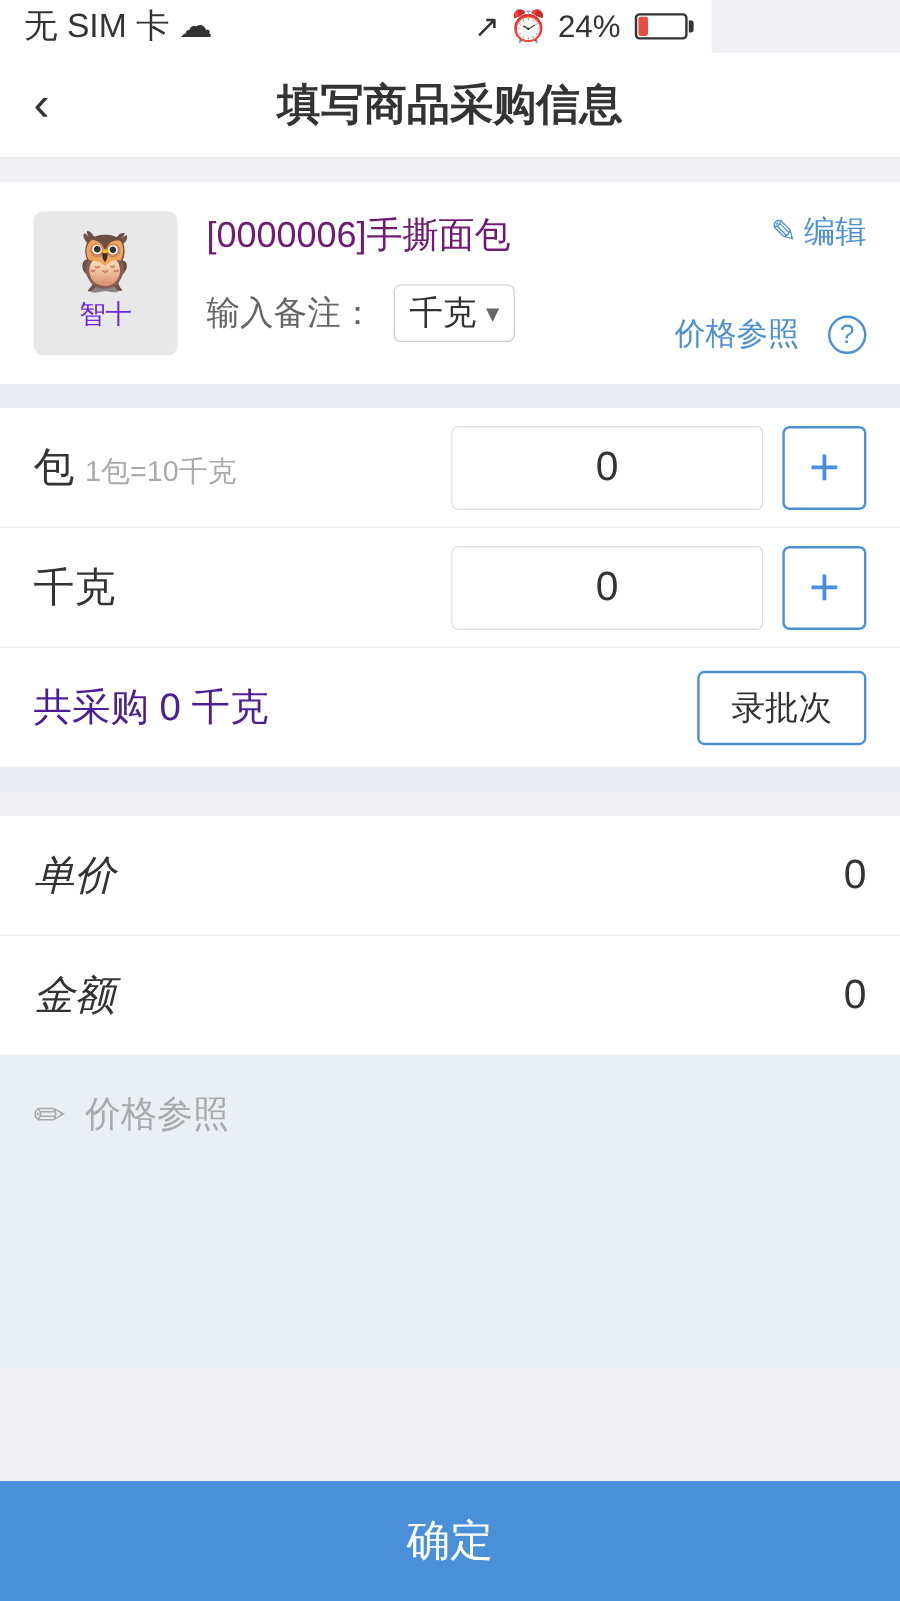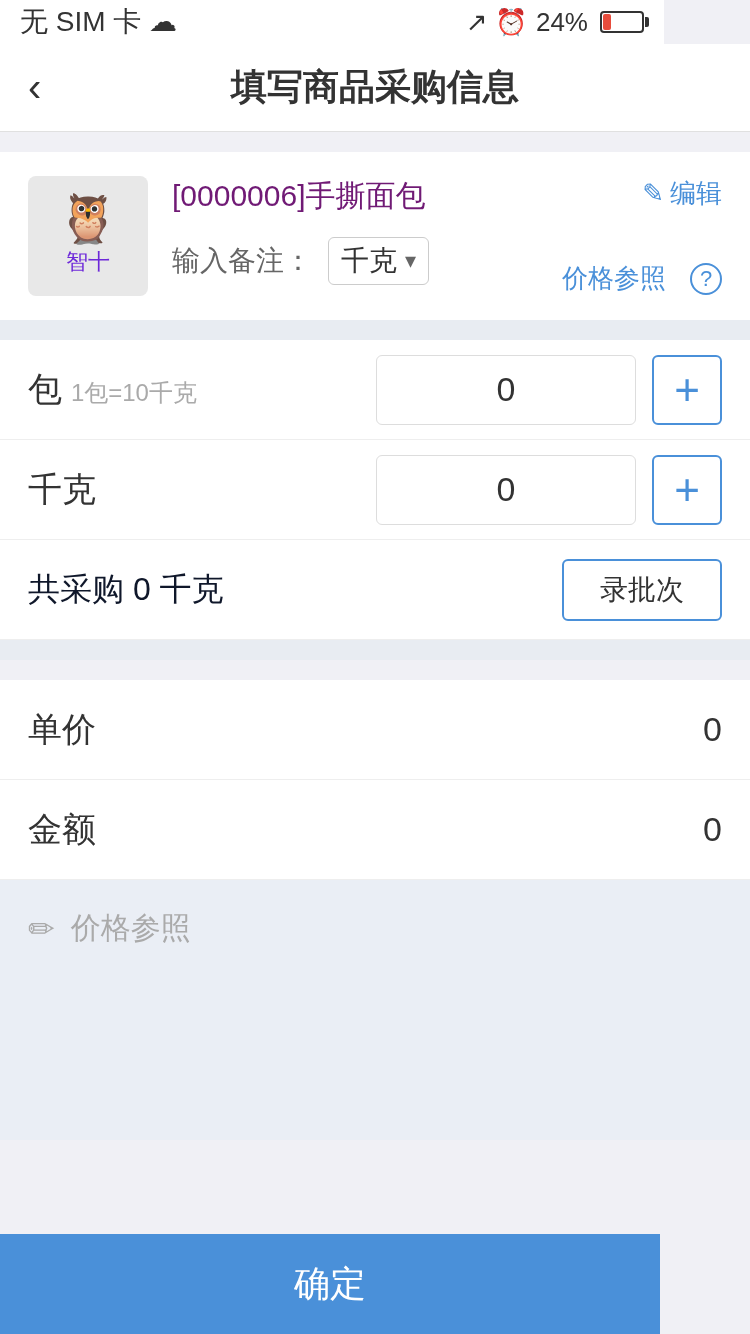--- a/index.html
+++ b/index.html
@@ -15,7 +15,7 @@
 
     
     .status-bar {
-      width: 664px;
+      width: 593px;
       height: 44px;
       background: #fff;
       display: flex;

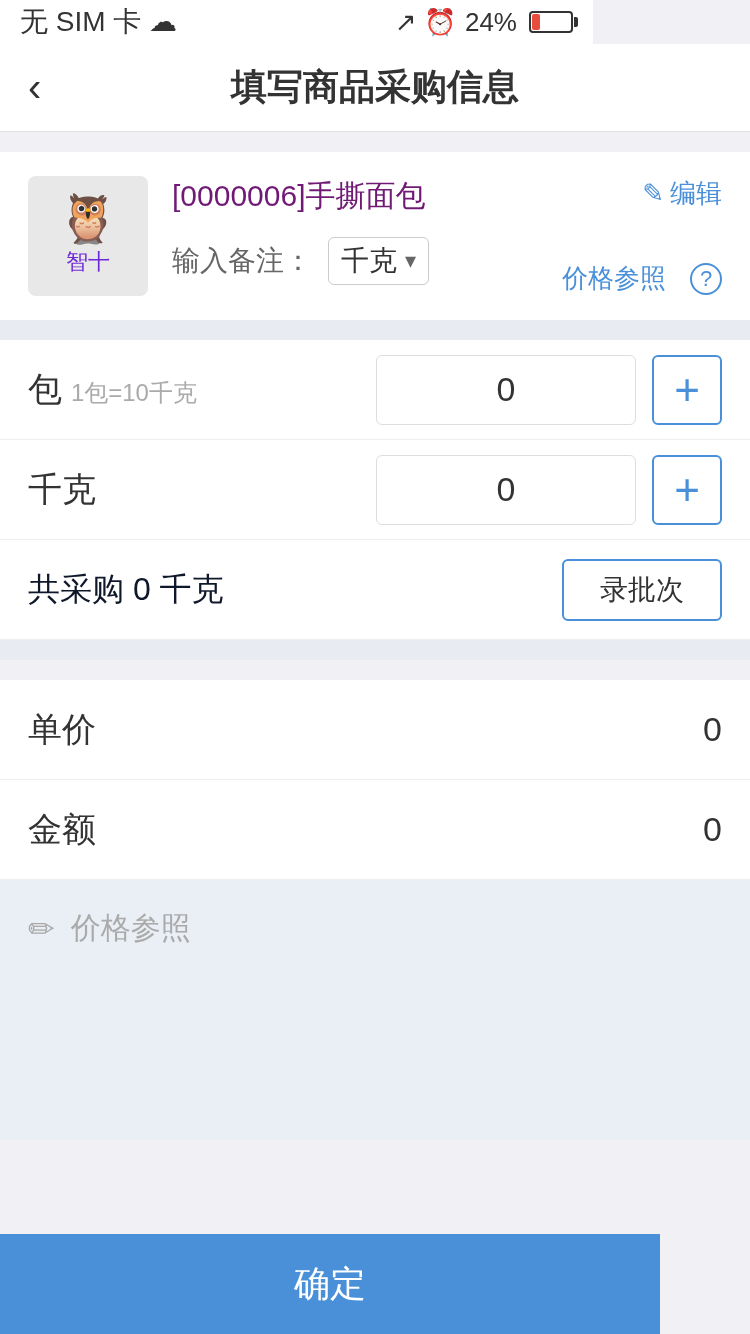--- a/index.html
+++ b/index.html
@@ -260,7 +260,7 @@
     }
     .total-text {
       font-size: 32px;
-      color: #0f172a;
+      color: #4c1d95;
     }
     .total-btn {
       width: 160px;

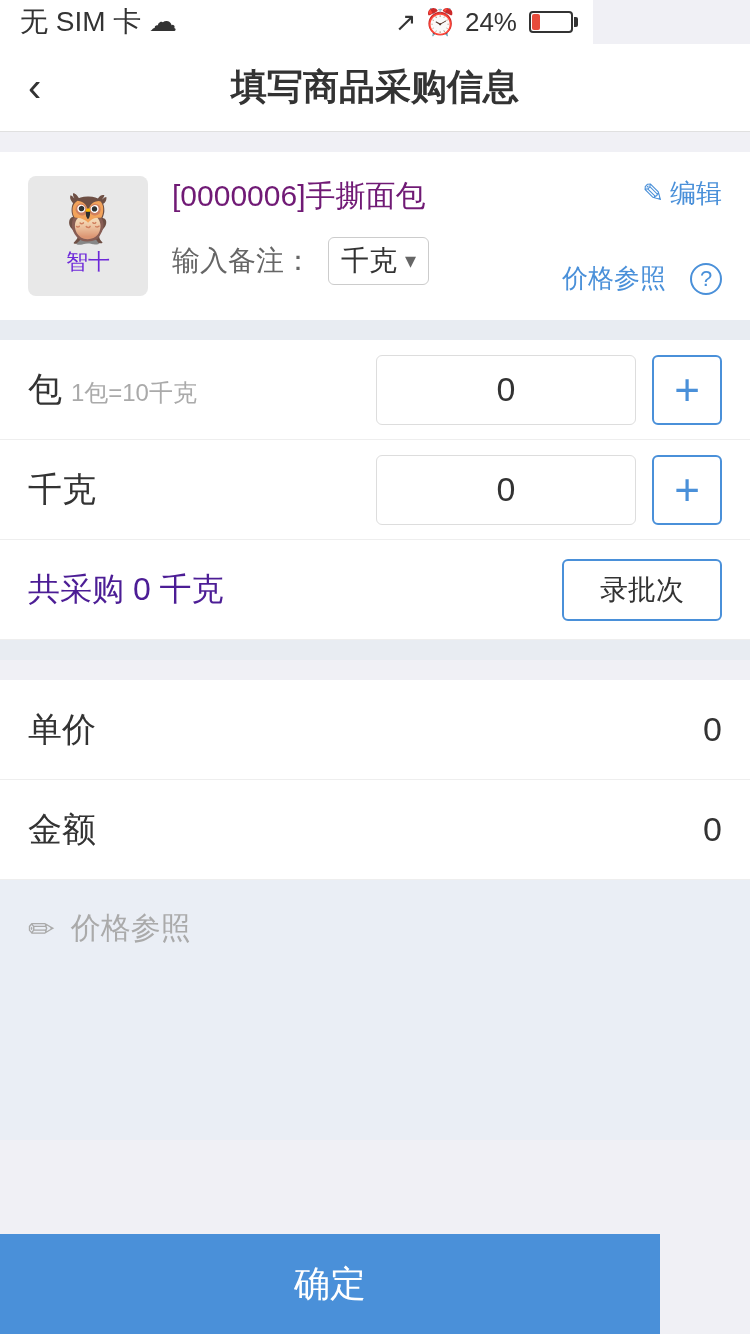--- a/index.html
+++ b/index.html
@@ -263,7 +263,7 @@
       color: #4c1d95;
     }
     .total-btn {
-      width: 160px;
+      width: 141px;
       height: 62px;
       border: 2px solid #4a90d9;
       border-radius: 6px;

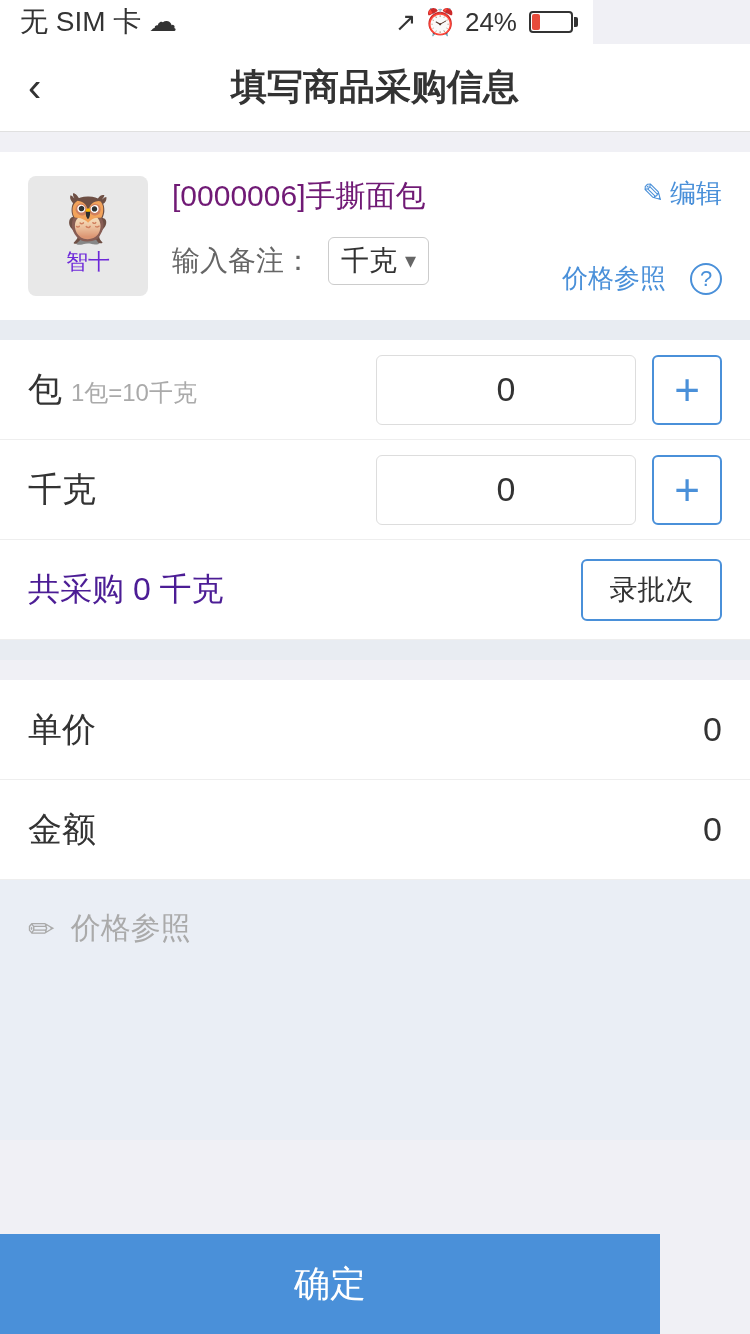--- a/index.html
+++ b/index.html
@@ -292,6 +292,7 @@
     .price-label {
       font-size: 34px;
       color: #333;
+      font-style: italic;
     }
     .price-value {
       font-size: 34px;

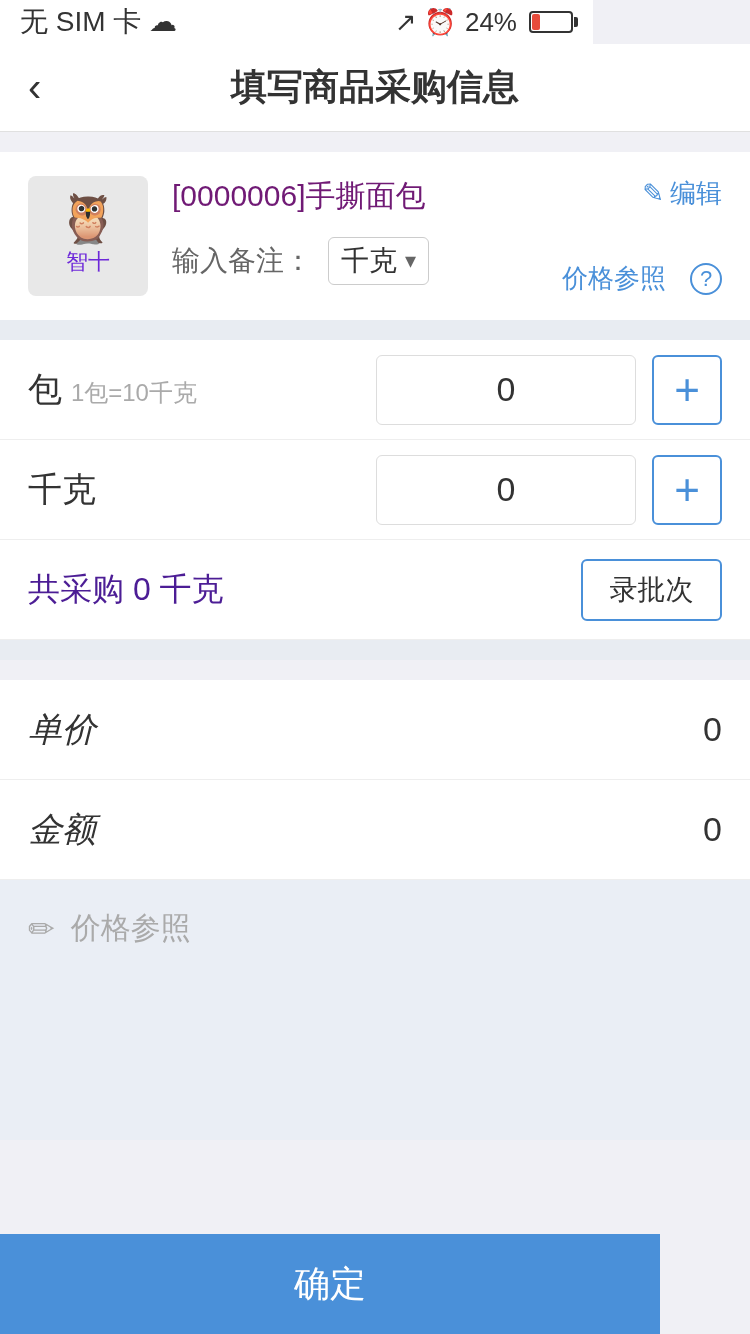--- a/index.html
+++ b/index.html
@@ -326,7 +326,7 @@
       position: fixed;
       bottom: 0;
       left: 0;
-      width: 660px;
+      width: 750px;
       height: 100px;
       background: #4a90d9;
       display: flex;

